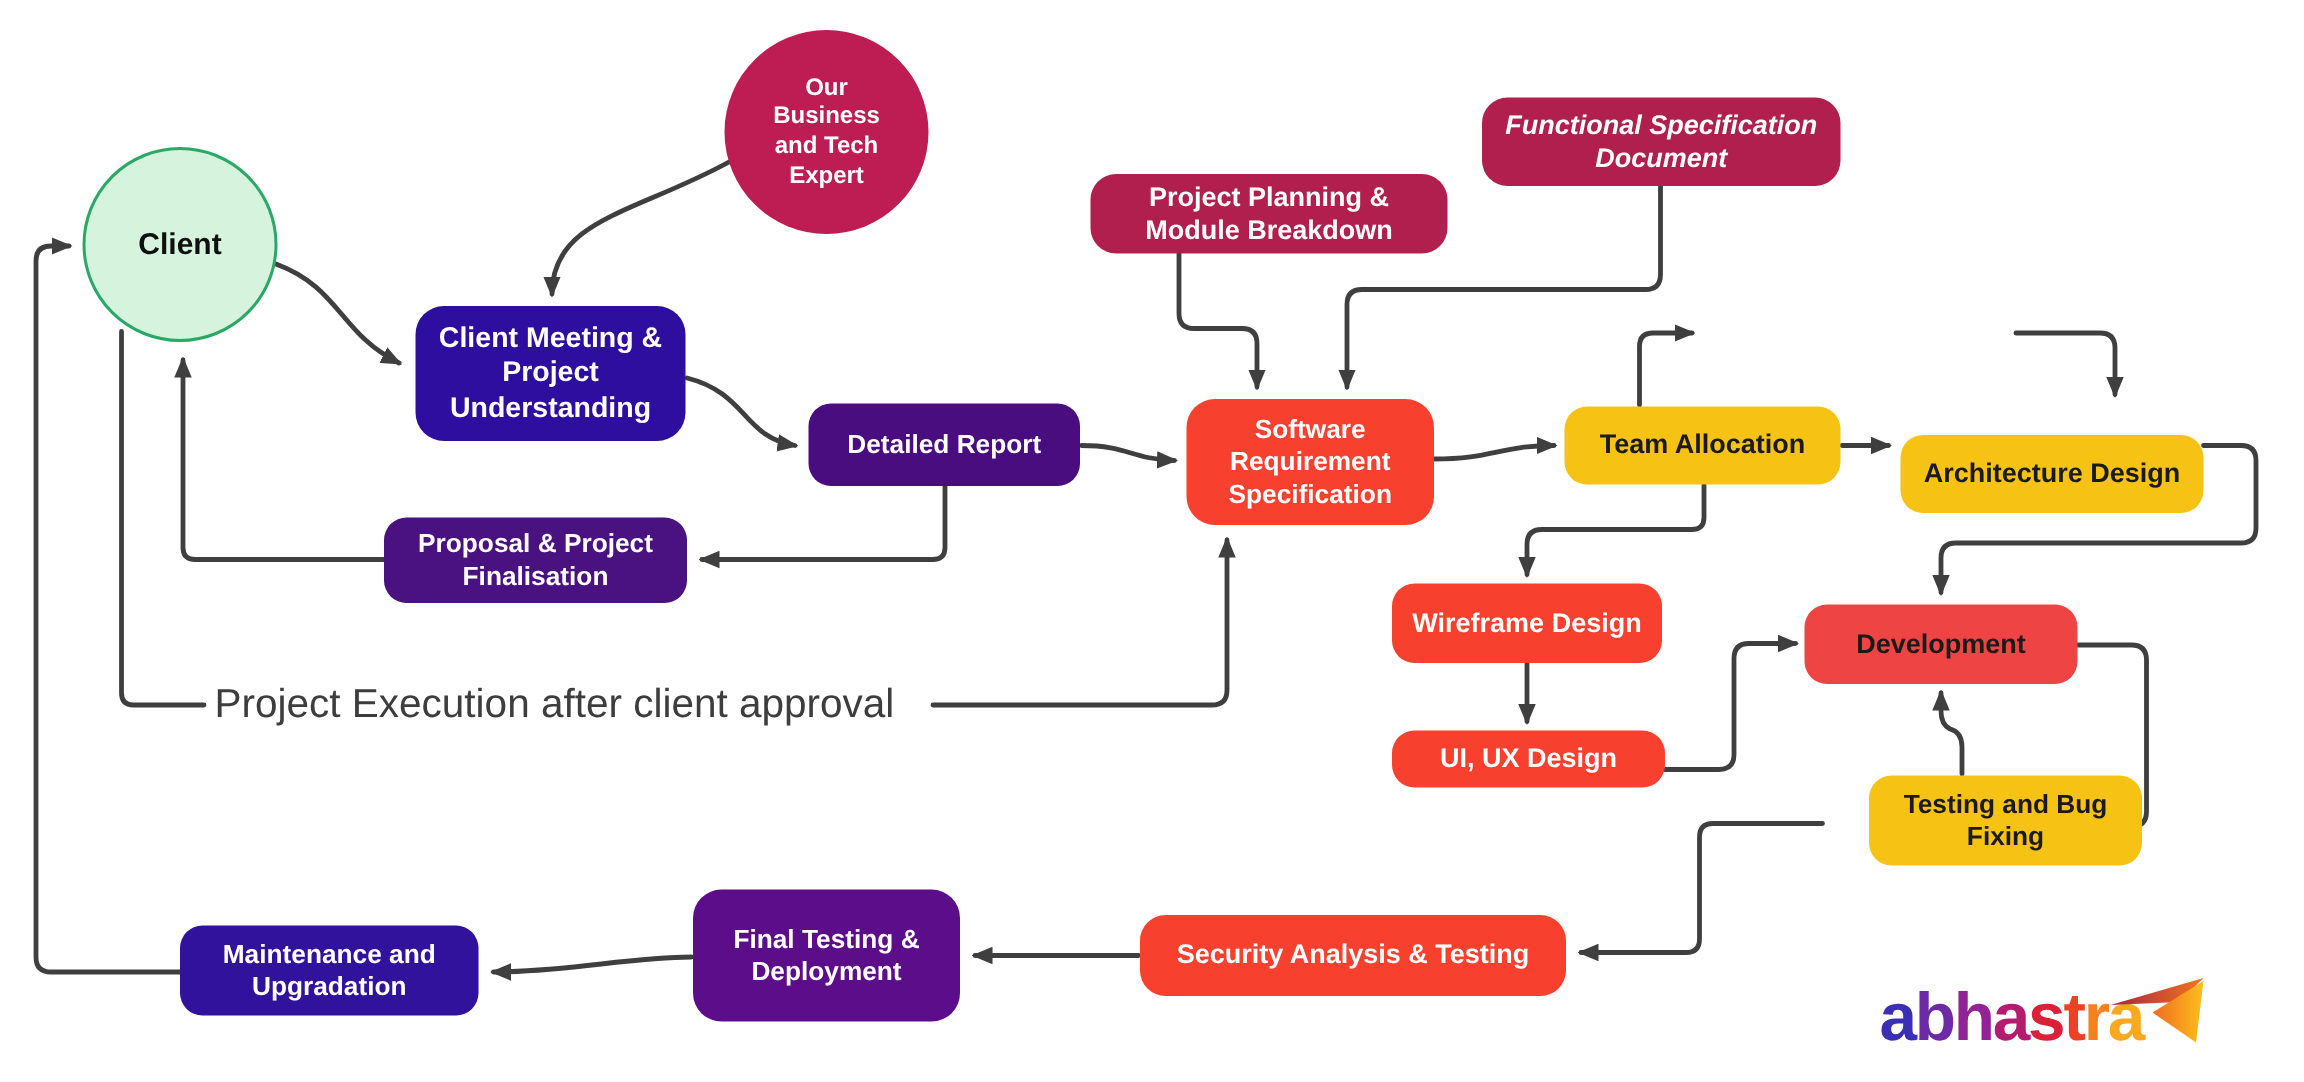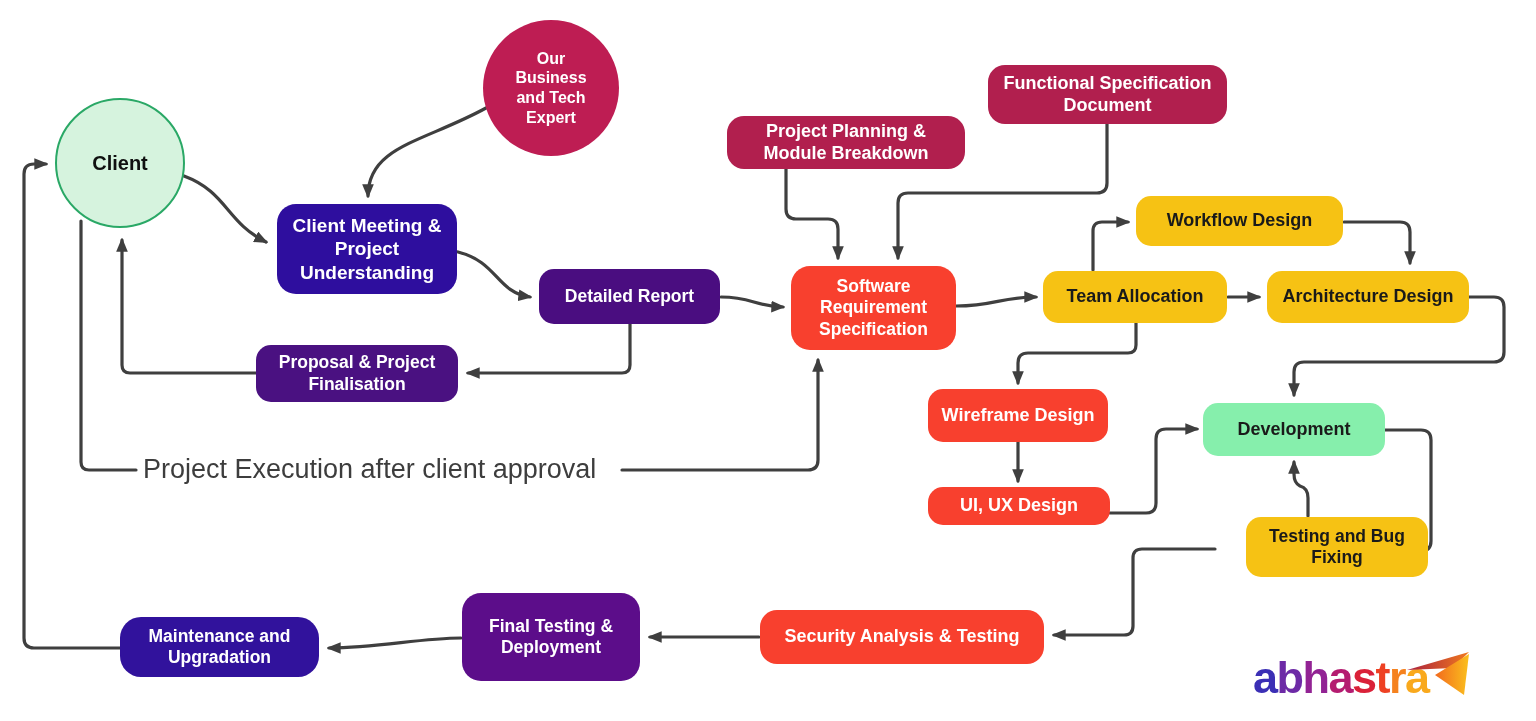--- a/index.html
+++ b/index.html
@@ -128,7 +128,7 @@
     <span class="lbl">Project Planning &amp; Module Breakdown</span>
   </div>
 
-  <div class="node rect" id="functional-spec-node" style="background-color: rgb(177, 31, 78); color: rgb(255, 255, 255);">
+  <div class="node rect" id="functional-spec-node" style="background-color: rgb(177, 31, 78); color: rgb(255, 255, 255); font-style: italic;">
     <span class="lbl">Functional Specification Document</span>
   </div>
 

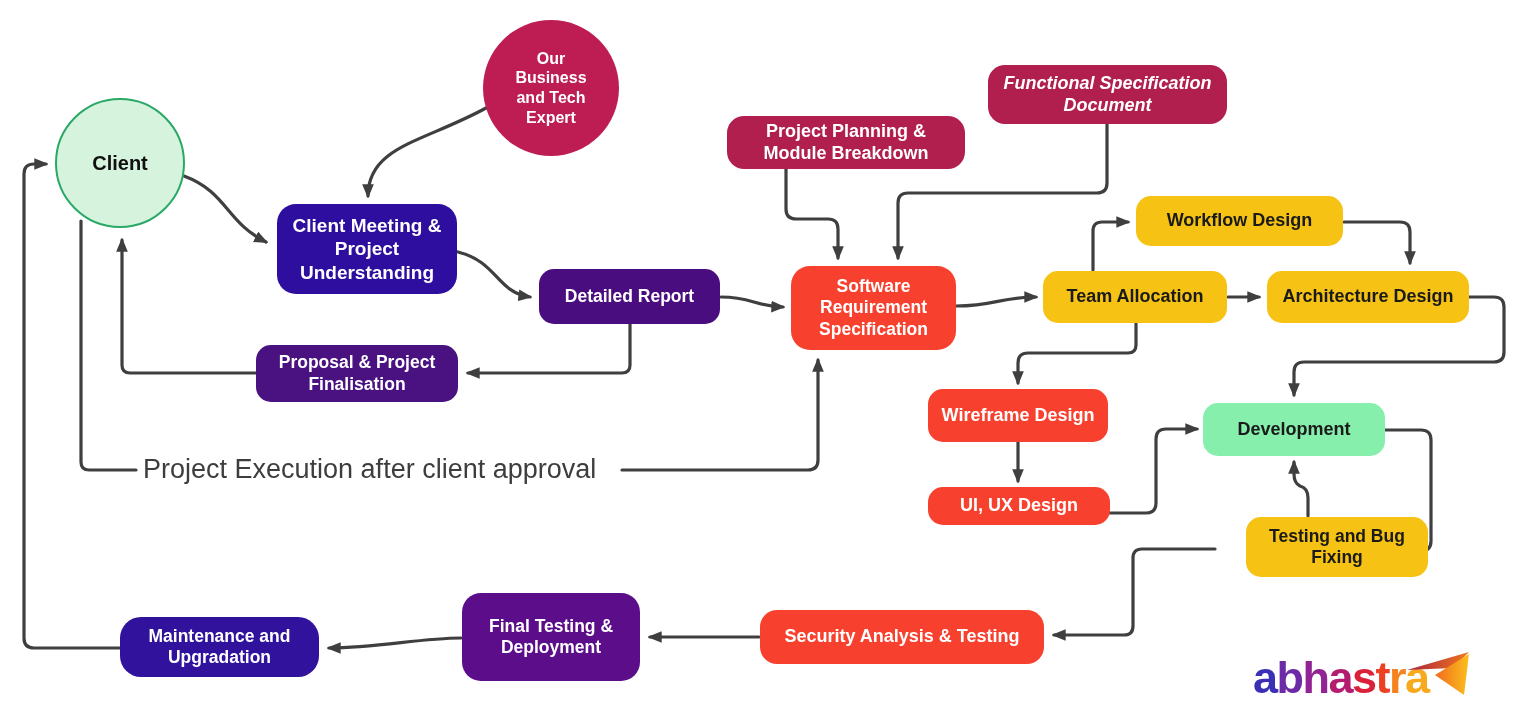--- a/index.html
+++ b/index.html
@@ -140,9 +140,6 @@
     <span class="lbl">Team Allocation</span>
   </div>
 
-  <div class="node rect" id="workflow-design-node" style="background-color: rgb(246, 194, 20); color: rgb(26, 26, 26);">
-    <span class="lbl">Workflow Design</span>
-  </div>
 
   <div class="node rect" id="architecture-design-node" style="background-color: rgb(246, 194, 20); color: rgb(26, 26, 26);">
     <span class="lbl">Architecture Design</span>

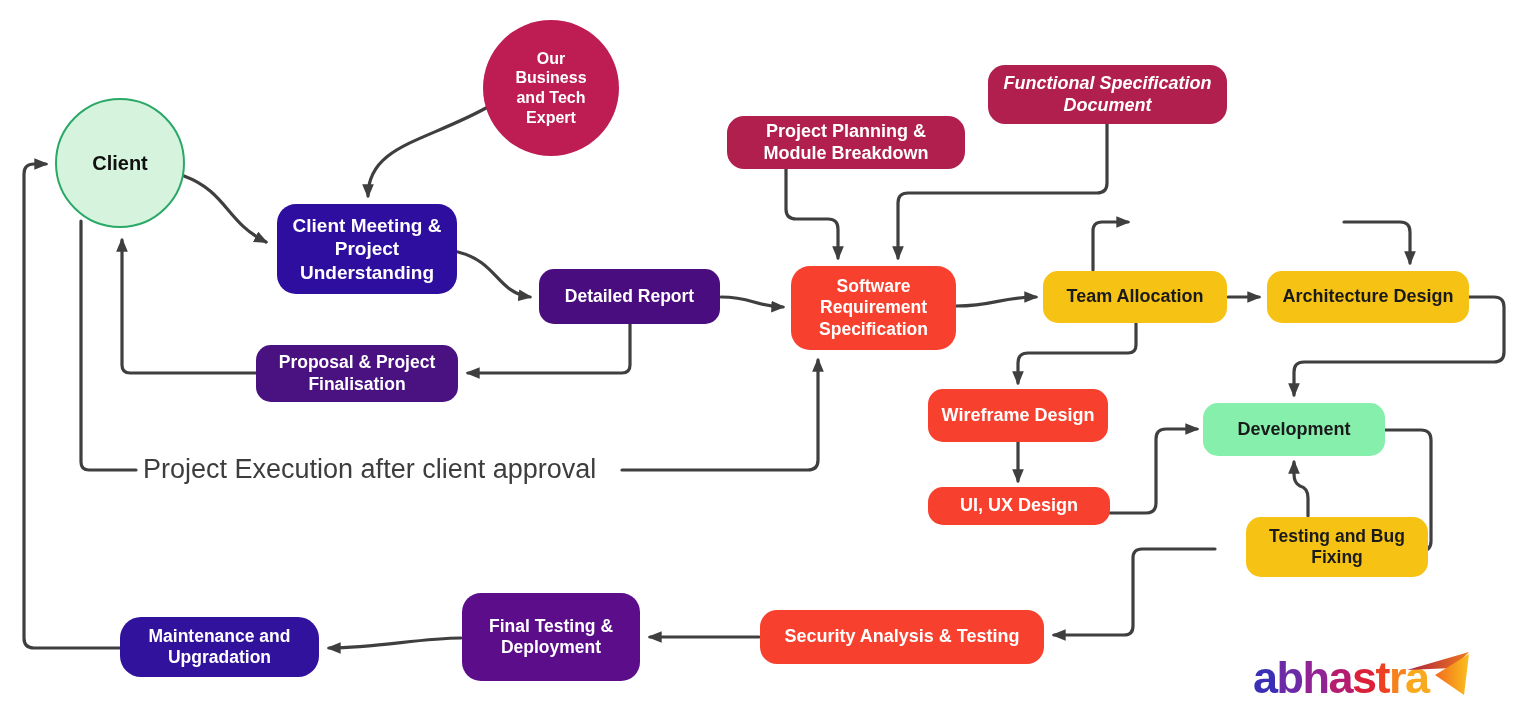--- a/index.html
+++ b/index.html
@@ -141,7 +141,7 @@
   </div>
 
 
-  <div class="node rect" id="architecture-design-node" style="background-color: rgb(246, 194, 20); color: rgb(26, 26, 26);">
+  <div class="node rect" id="architecture-design-node" style="background-color: rgb(246, 194, 20); color: rgb(26, 26, 26); margin-top: 19px;">
     <span class="lbl">Architecture Design</span>
   </div>
 

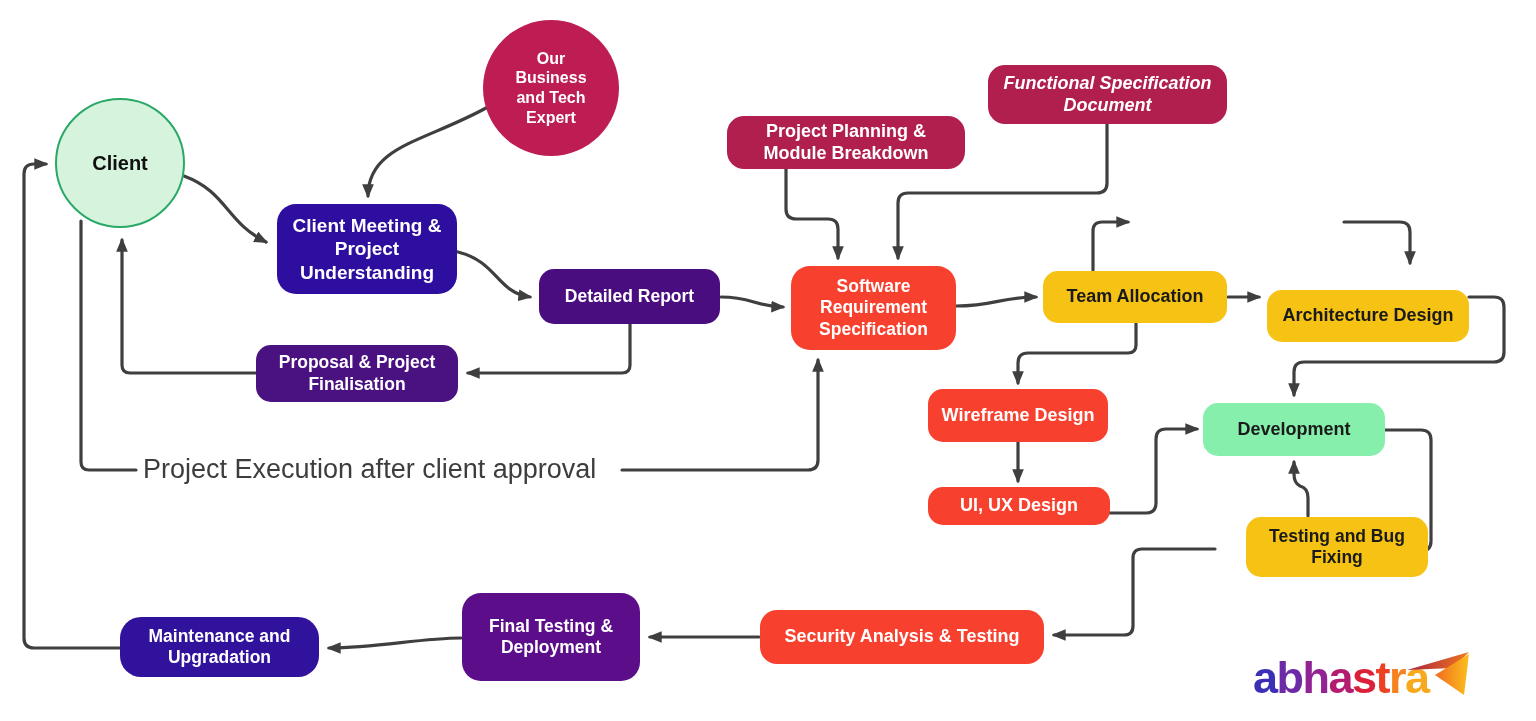--- a/index.html
+++ b/index.html
@@ -153,7 +153,7 @@
     <span class="lbl">UI, UX Design</span>
   </div>
 
-  <div class="node rect" id="development-node" style="background-color: #86efac; color: rgb(26, 26, 26);">
+  <div class="node rect" id="development-node" style="background-color: #ef4444; color: rgb(26, 26, 26);">
     <span class="lbl">Development</span>
   </div>
 

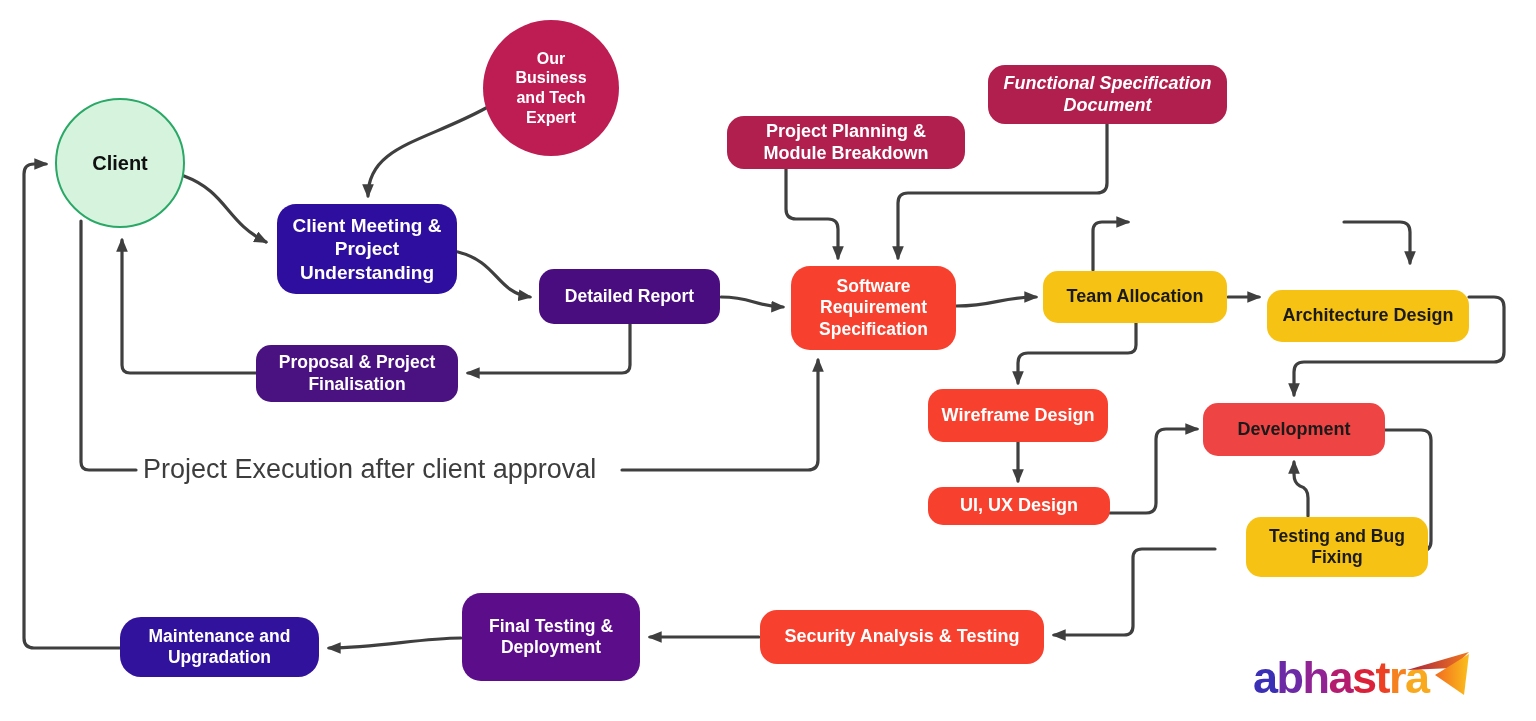--- a/index.html
+++ b/index.html
@@ -169,7 +169,7 @@
     <span class="lbl">Final Testing &amp; Deployment</span>
   </div>
 
-  <div class="node rect" id="maintenance-node" style="background-color: rgb(49, 18, 156); color: rgb(255, 255, 255); border-radius: 21px;">
+  <div class="node rect" id="maintenance-node" style="background-color: rgb(49, 18, 156); color: rgb(255, 255, 255);">
     <span class="lbl">Maintenance and Upgradation</span>
   </div>
 

